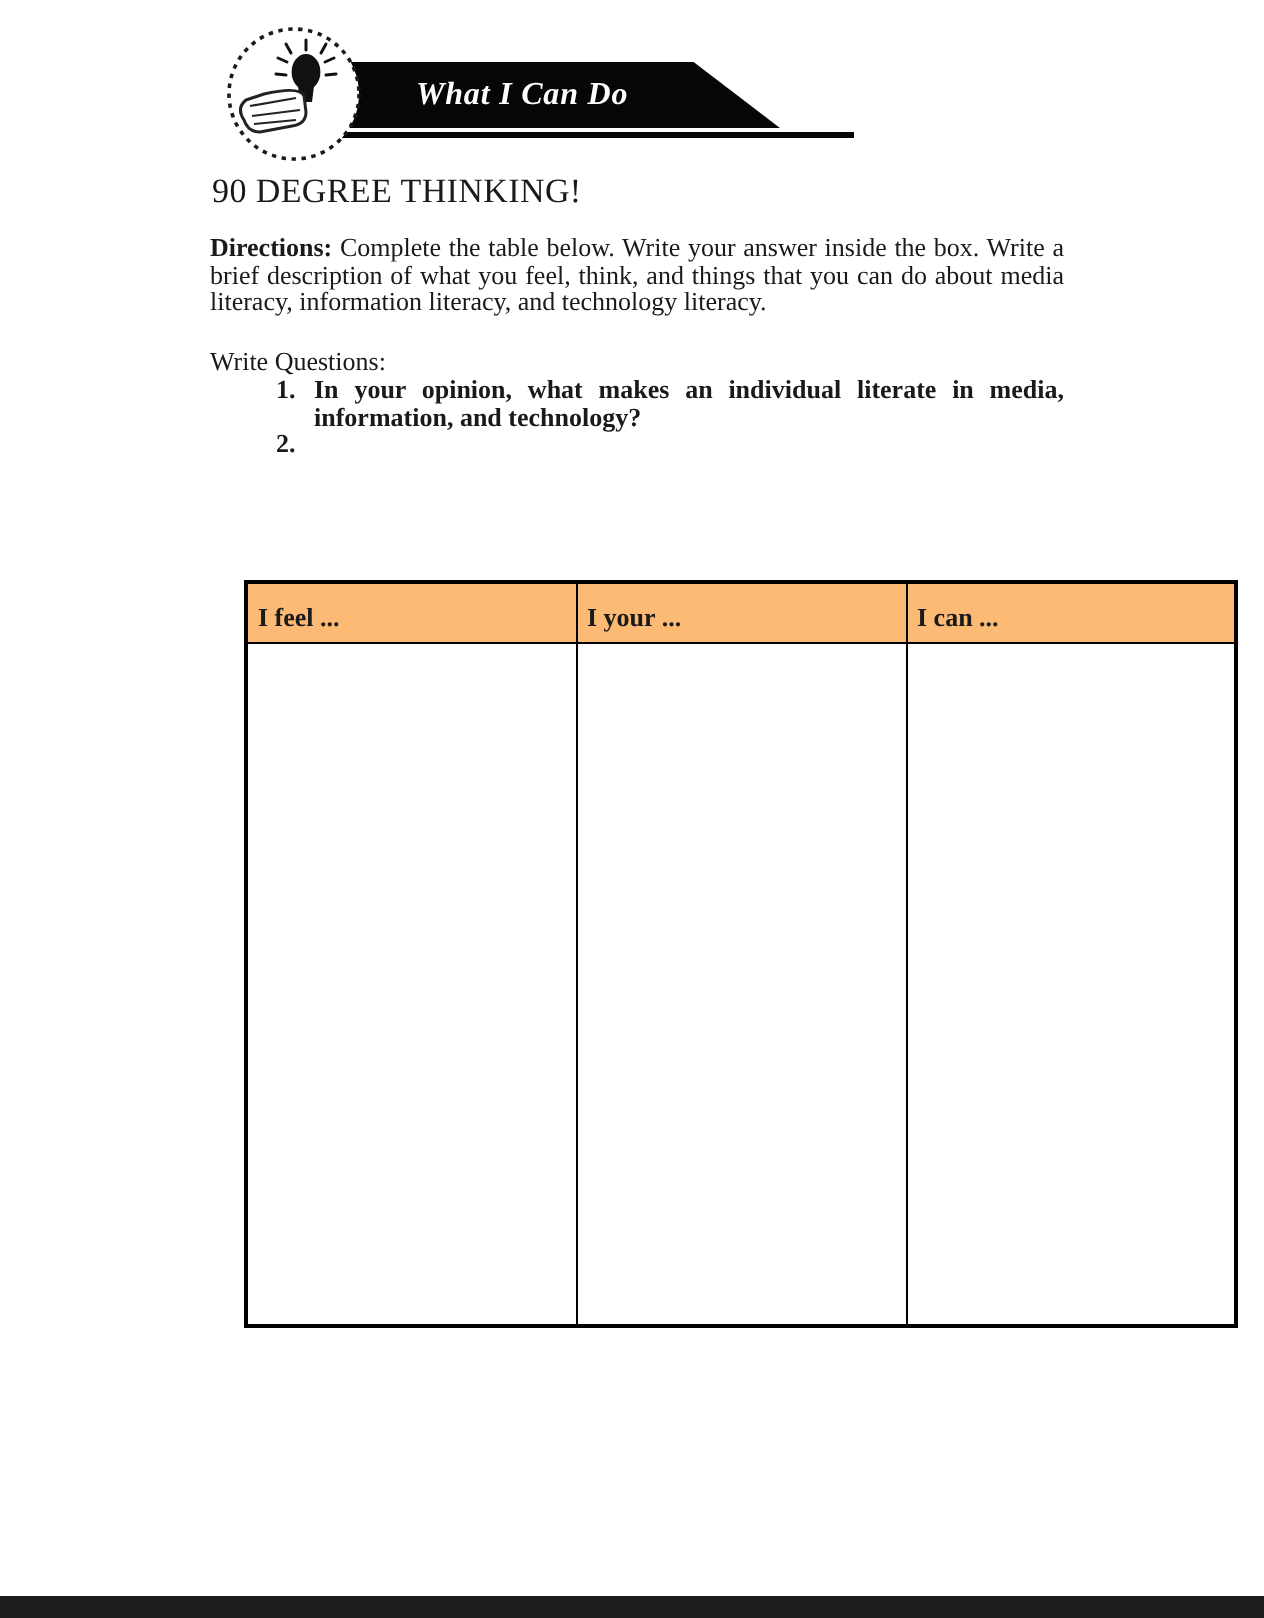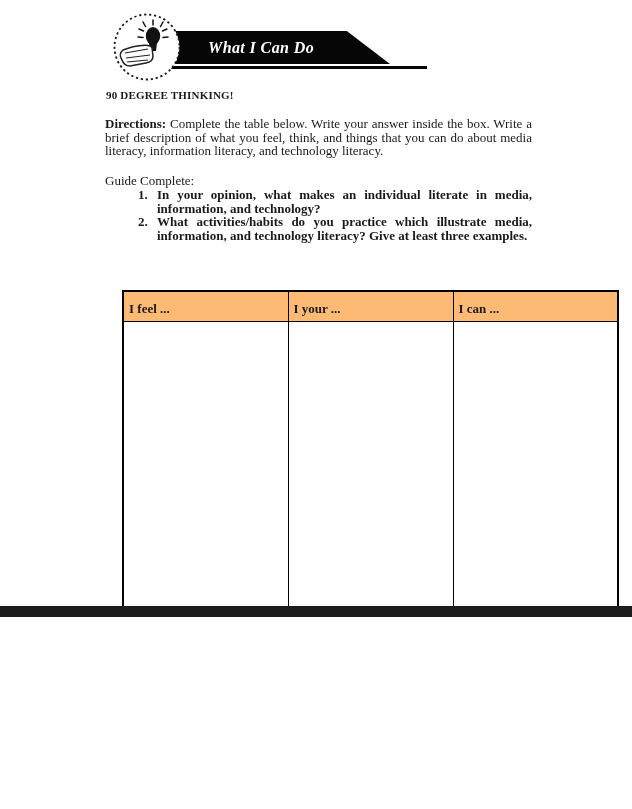--- a/index.html
+++ b/index.html
@@ -5,7 +5,7 @@
   * { margin:0; padding:0; box-sizing:border-box; }
   html,body { width:632px; height:809px; }
   body { background:#ffffff; font-family:"Liberation Serif","DejaVu Serif",serif; color:#1a1a1a; }
-  .page { position:relative; width:632px; height:617px; background:#fff; overflow:hidden; }
+  .page { position:relative; width:632px; height:809px; background:#fff; overflow:hidden; }
 
   
   .banner-shape {

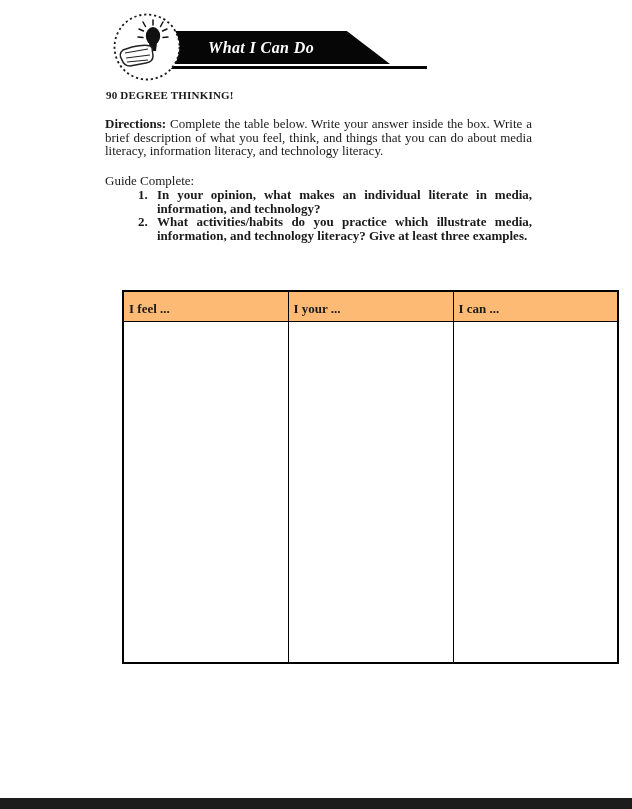--- a/index.html
+++ b/index.html
@@ -34,7 +34,7 @@
     font-size:13px; line-height:13.7px;
   }
   .doc-heading {
-    font-size:11px; font-weight:bold; letter-spacing:0.2px;
+    font-size:17px; font-weight:normal; letter-spacing:0.2px;
     margin:0 0 14px 1px; line-height:15px;
   }
   .directions { text-align:justify; margin-bottom:16px; }

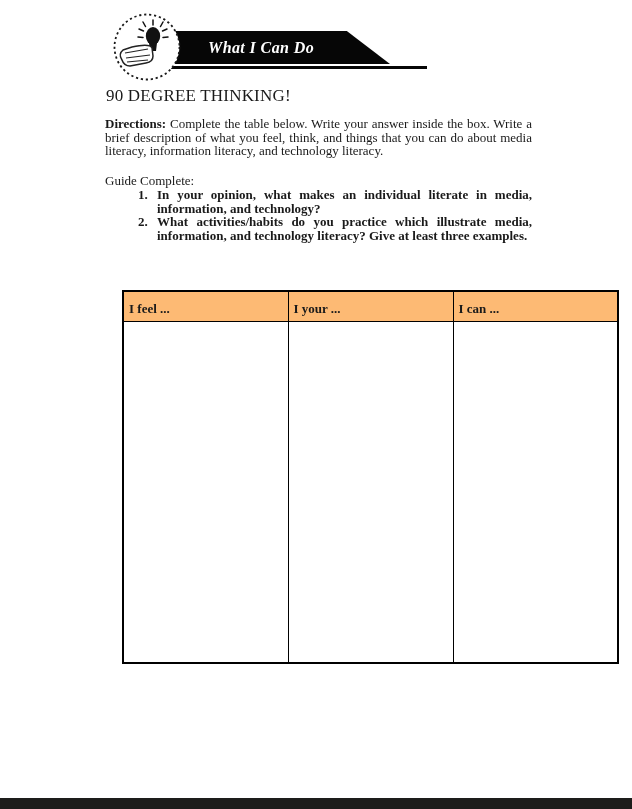--- a/index.html
+++ b/index.html
@@ -101,7 +101,7 @@
 
     <p class="directions"><b>Directions:</b><span> Complete the table below. Write your answer inside the box. Write a brief description of what you feel, think, and things that you can do about media literacy, information literacy, and technology literacy.</span></p>
 
-    <p class="guide-label">Guide Complete:</p>
+    <p class="guide-label">Write Questions:</p>
     <div id="gq-list">
         <div class="gq-item">
           <span class="gq-num">1.</span>

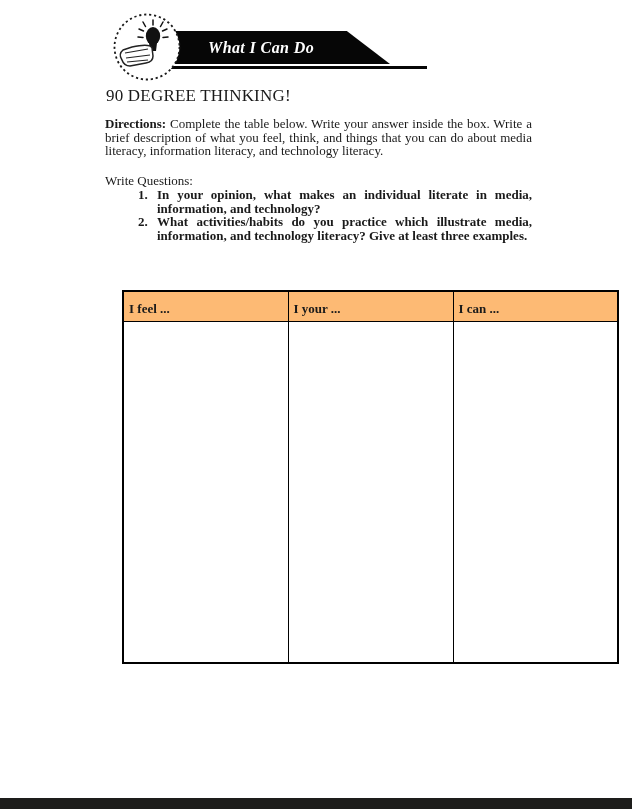--- a/index.html
+++ b/index.html
@@ -109,7 +109,6 @@
         </div>
         <div class="gq-item">
           <span class="gq-num">2.</span>
-          <span class="gq-text">What activities/habits do you practice which illustrate media, information, and technology literacy? Give at least three examples.</span>
         </div>
       </div>
   </div>

